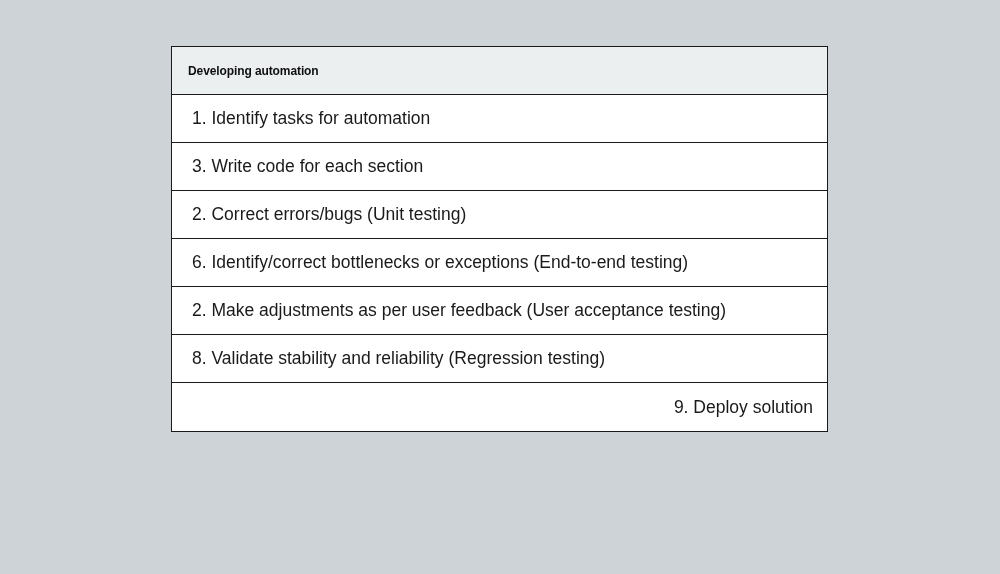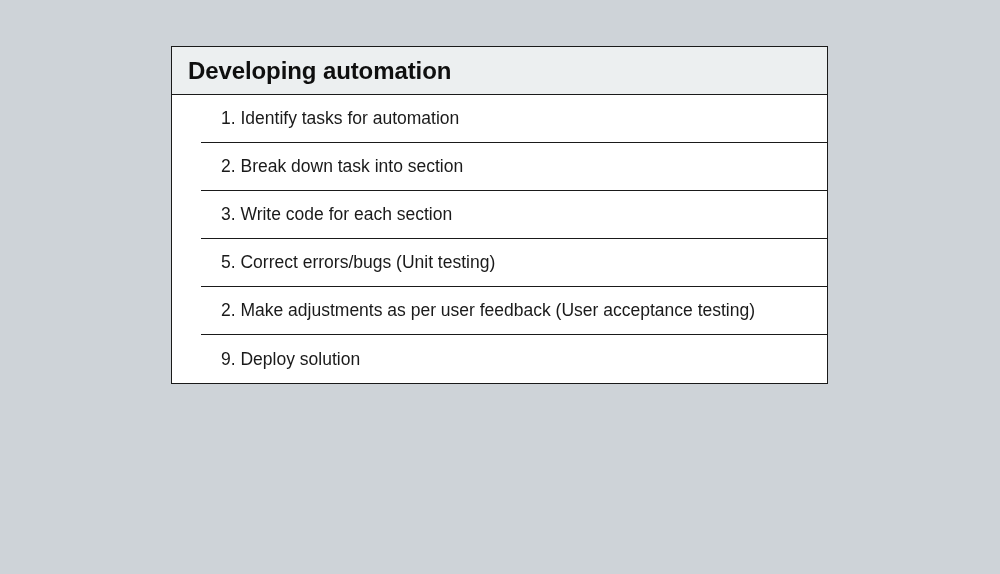--- a/index.html
+++ b/index.html
@@ -41,7 +41,7 @@
   }
 
   .table-header-title {
-    font-size: 24px;
+    font-size: 12px;
     font-weight: bold;
     color: #0f0f0f;
     letter-spacing: -0.1px;

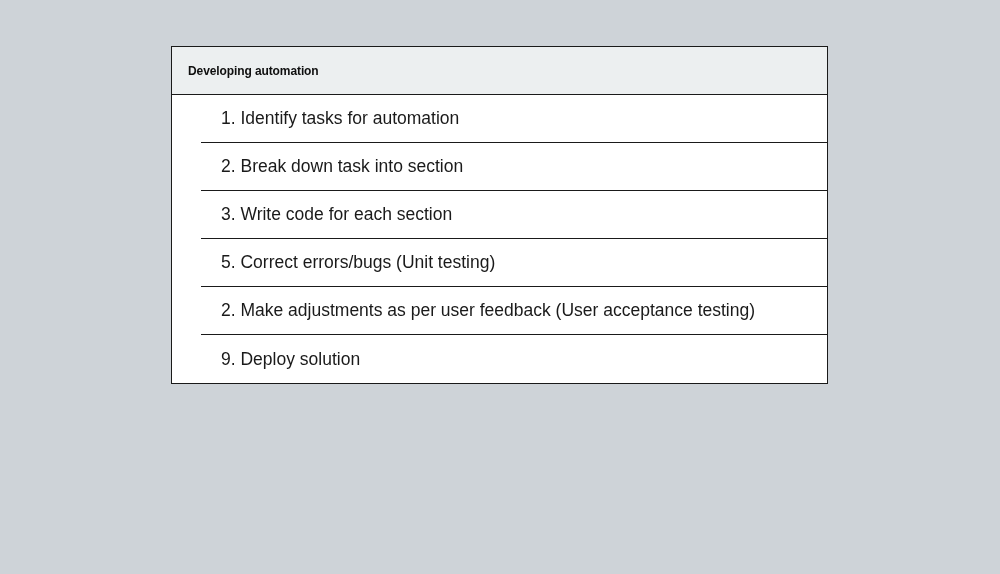--- a/index.html
+++ b/index.html
@@ -60,7 +60,6 @@
     padding-right: 14px;
     border-bottom: 1.5px solid #1a1a1a;
     background: #ffffff;
-    margin-left: 29px;
   }
 
   .table-row:last-child {

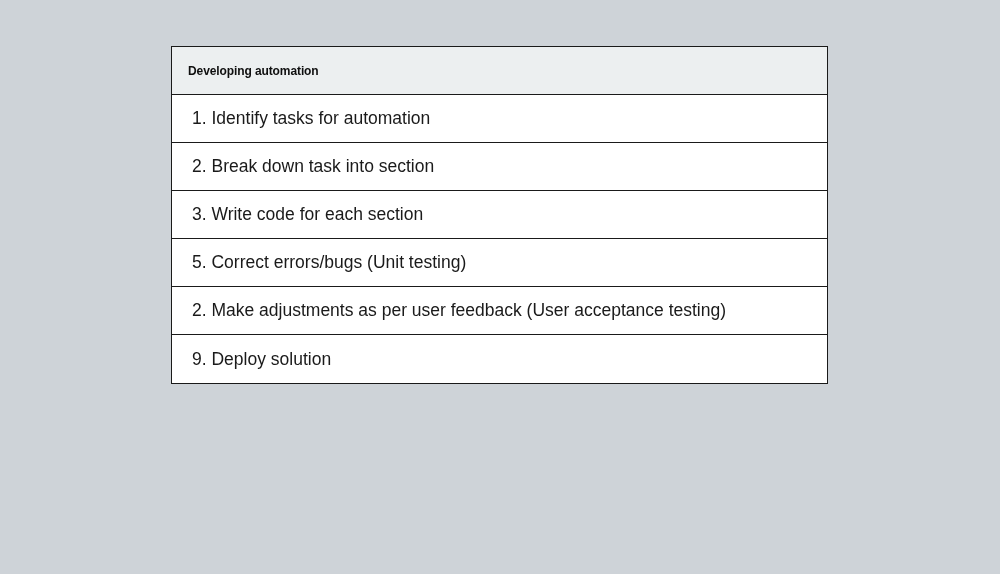--- a/index.html
+++ b/index.html
@@ -91,9 +91,6 @@
         <span class="row-text">1. Identify tasks for automation</span>
       </div>
 
-      <div class="table-row">
-        <span class="row-text">2. Break down task into section</span>
-      </div>
 
       <div class="table-row">
         <span class="row-text">3. Write code for each section</span>

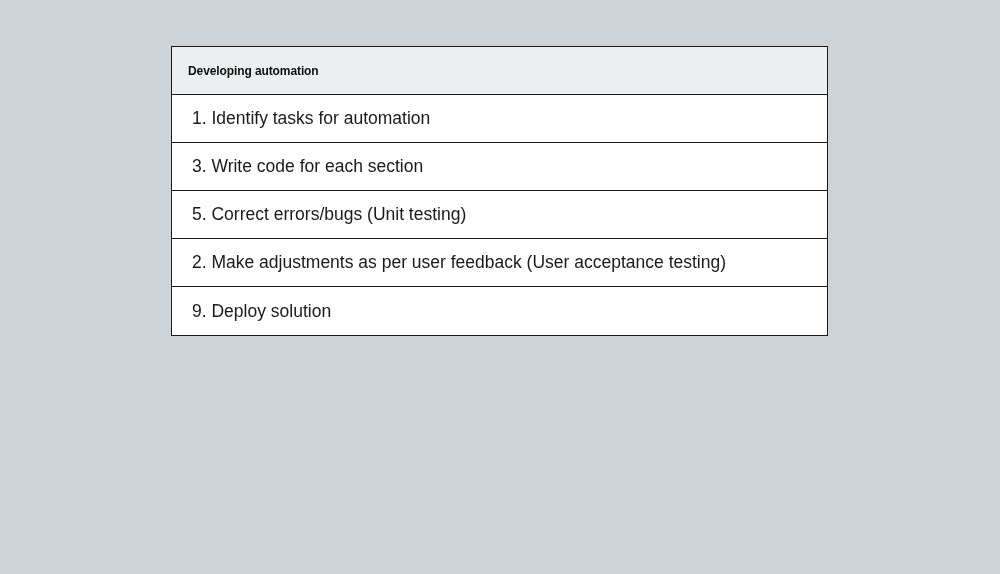--- a/index.html
+++ b/index.html
@@ -97,7 +97,7 @@
       </div>
 
       <div class="table-row">
-        <span class="row-text">5. Correct errors/bugs (Unit testing)</span>
+        <span class="row-text">2. Correct errors/bugs (Unit testing)</span>
       </div>
 
 

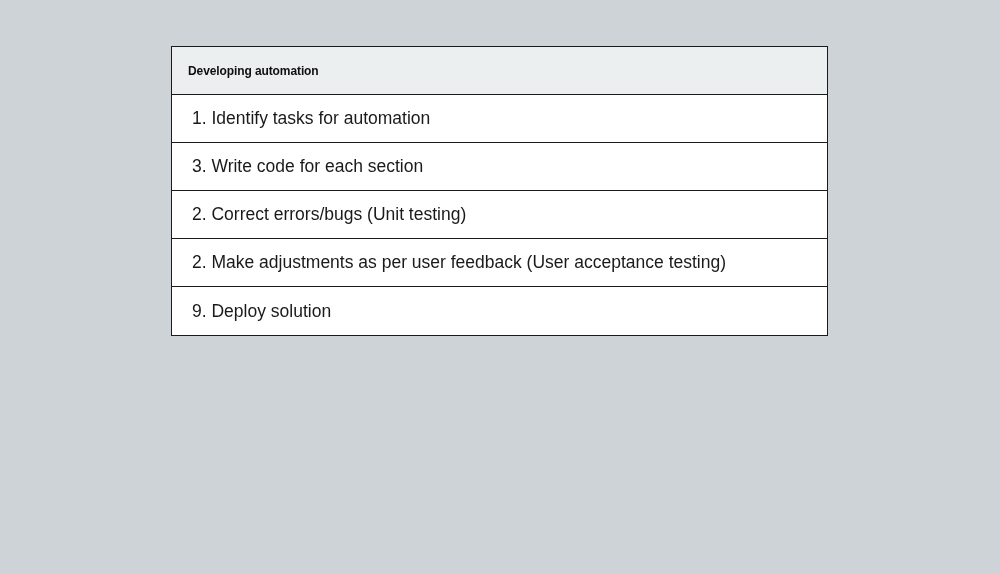--- a/index.html
+++ b/index.html
@@ -101,6 +101,9 @@
       </div>
 
 
+      <div class="table-row">
+        <span class="row-text">6. Identify/correct bottlenecks or exceptions (End-to-end testing)</span>
+      </div>
 
       <div class="table-row">
         <span class="row-text">2. Make adjustments as per user feedback (User acceptance testing)</span>

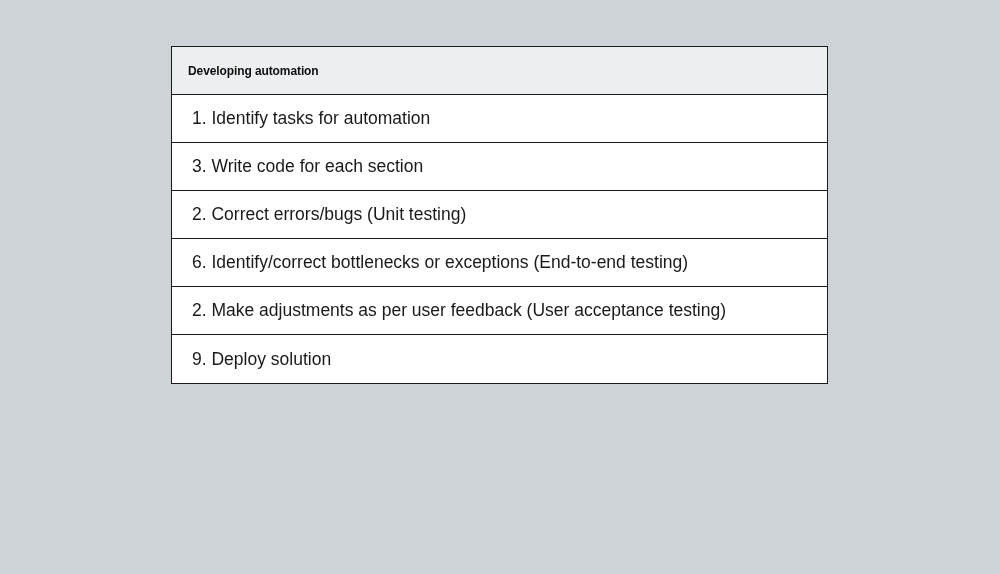--- a/index.html
+++ b/index.html
@@ -109,6 +109,9 @@
         <span class="row-text">2. Make adjustments as per user feedback (User acceptance testing)</span>
       </div>
 
+      <div class="table-row">
+        <span class="row-text">8. Validate stability and reliability (Regression testing)</span>
+      </div>
 
       <div class="table-row">
         <span class="row-text">9. Deploy solution</span>

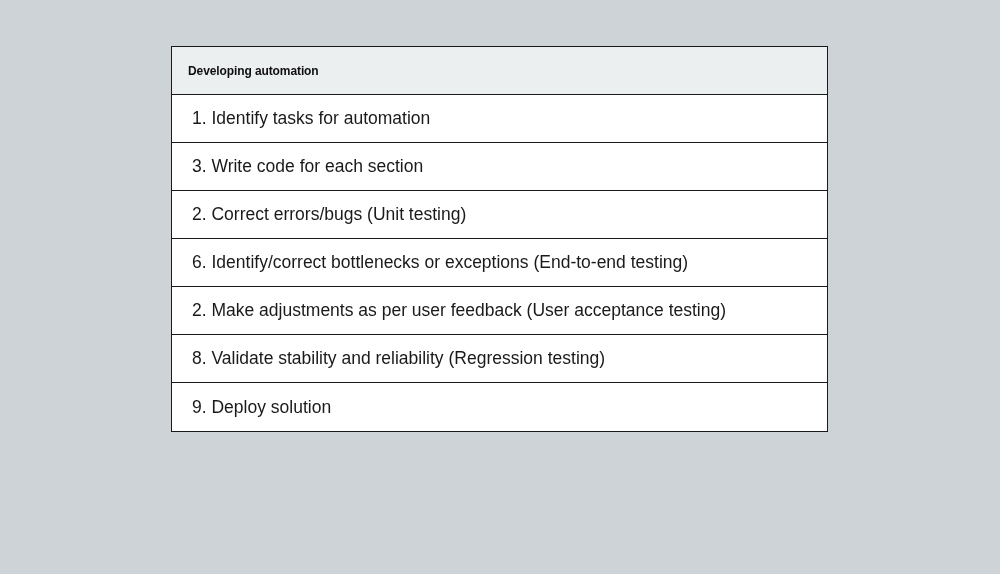--- a/index.html
+++ b/index.html
@@ -64,6 +64,7 @@
 
   .table-row:last-child {
     border-bottom: none;
+    justify-content: flex-end;
   }
 
   .row-text {

